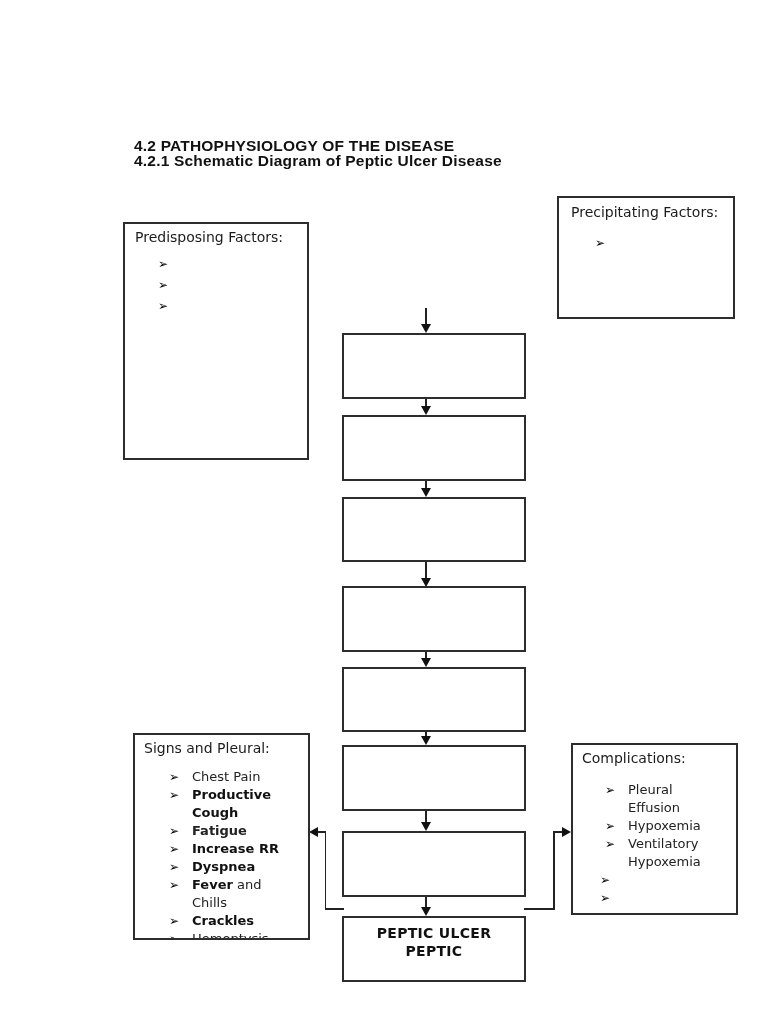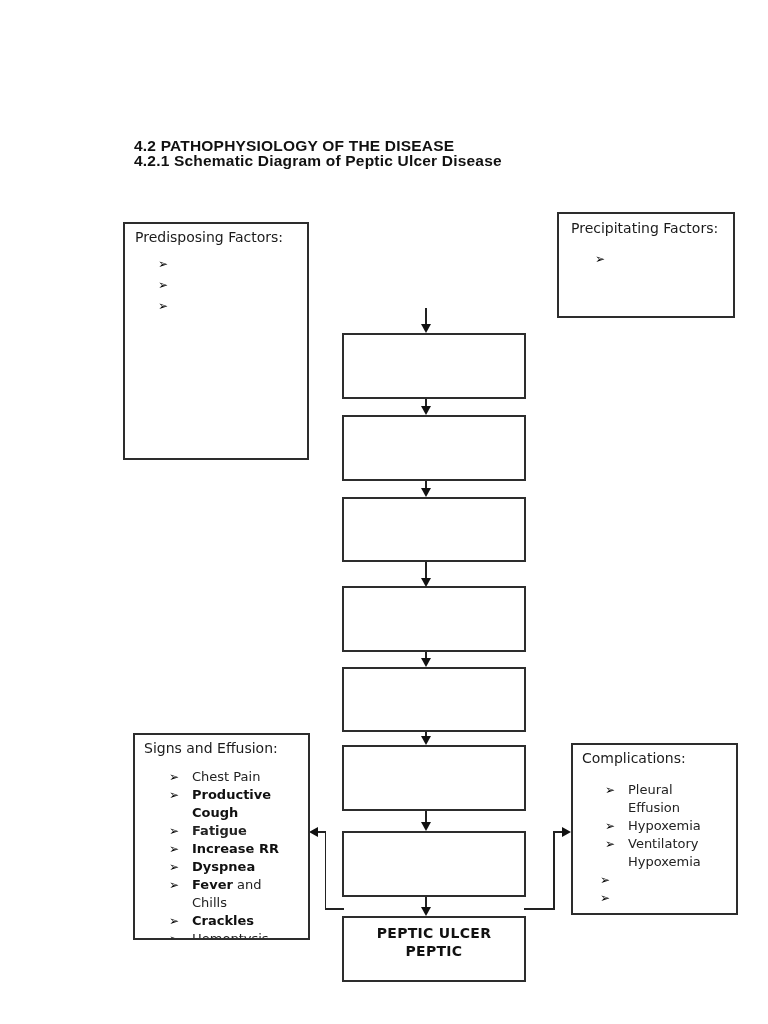--- a/index.html
+++ b/index.html
@@ -47,7 +47,7 @@
     </div>
   </div>
 
-  <div class="box" style="left:557px;top:212px;width:178px;height:106px;">
+  <div class="box" style="left:557px;top:196px;width:178px;height:123px;">
     <div class="box-title" style="left:12px;top:6px;">Precipitating Factors:</div>
     <div class="bullets" style="left:36px;top:34px;">
       <div class="b-row"><span class="blt">➢</span></div>

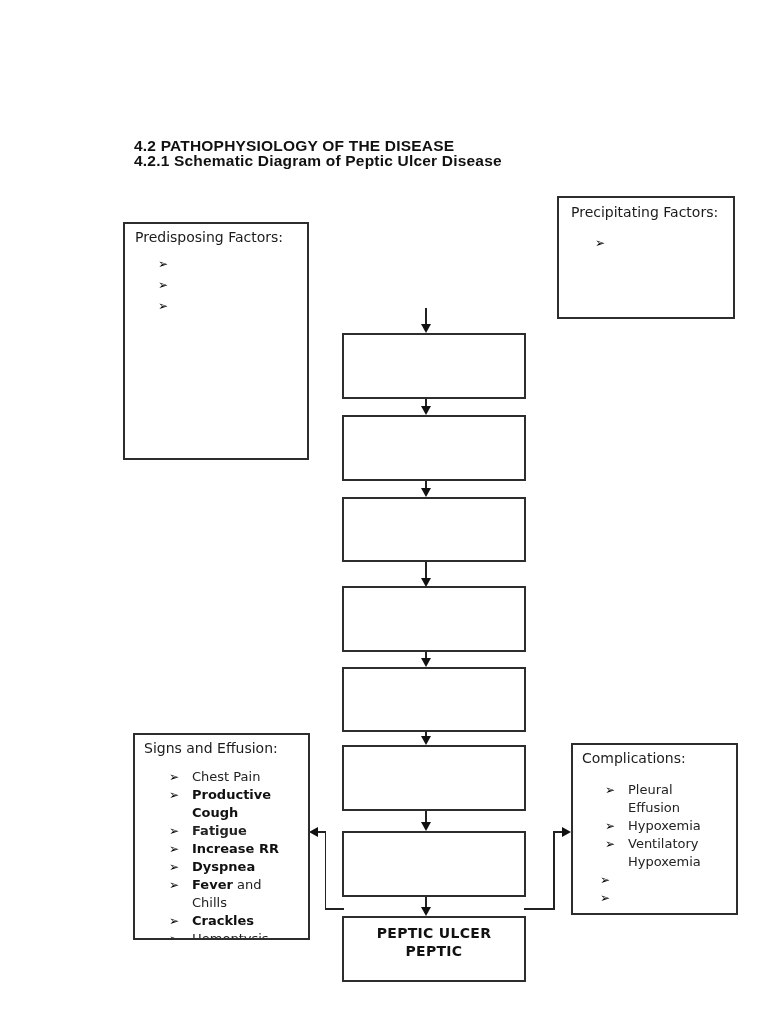--- a/index.html
+++ b/index.html
@@ -105,7 +105,7 @@
   <div class="head-right" style="left:562px;top:826.5px;"></div>
 
   <div class="box clip" style="left:133px;top:733px;width:177px;height:207px;">
-    <div class="box-title" style="left:9px;top:5px;">Signs and Effusion:</div>
+    <div class="box-title" style="left:9px;top:5px;">Signs and Pleural:</div>
     <div class="list" style="left:34px;top:33px;width:130px;">
       <div class="li">
         <span class="blt">➢</span>

